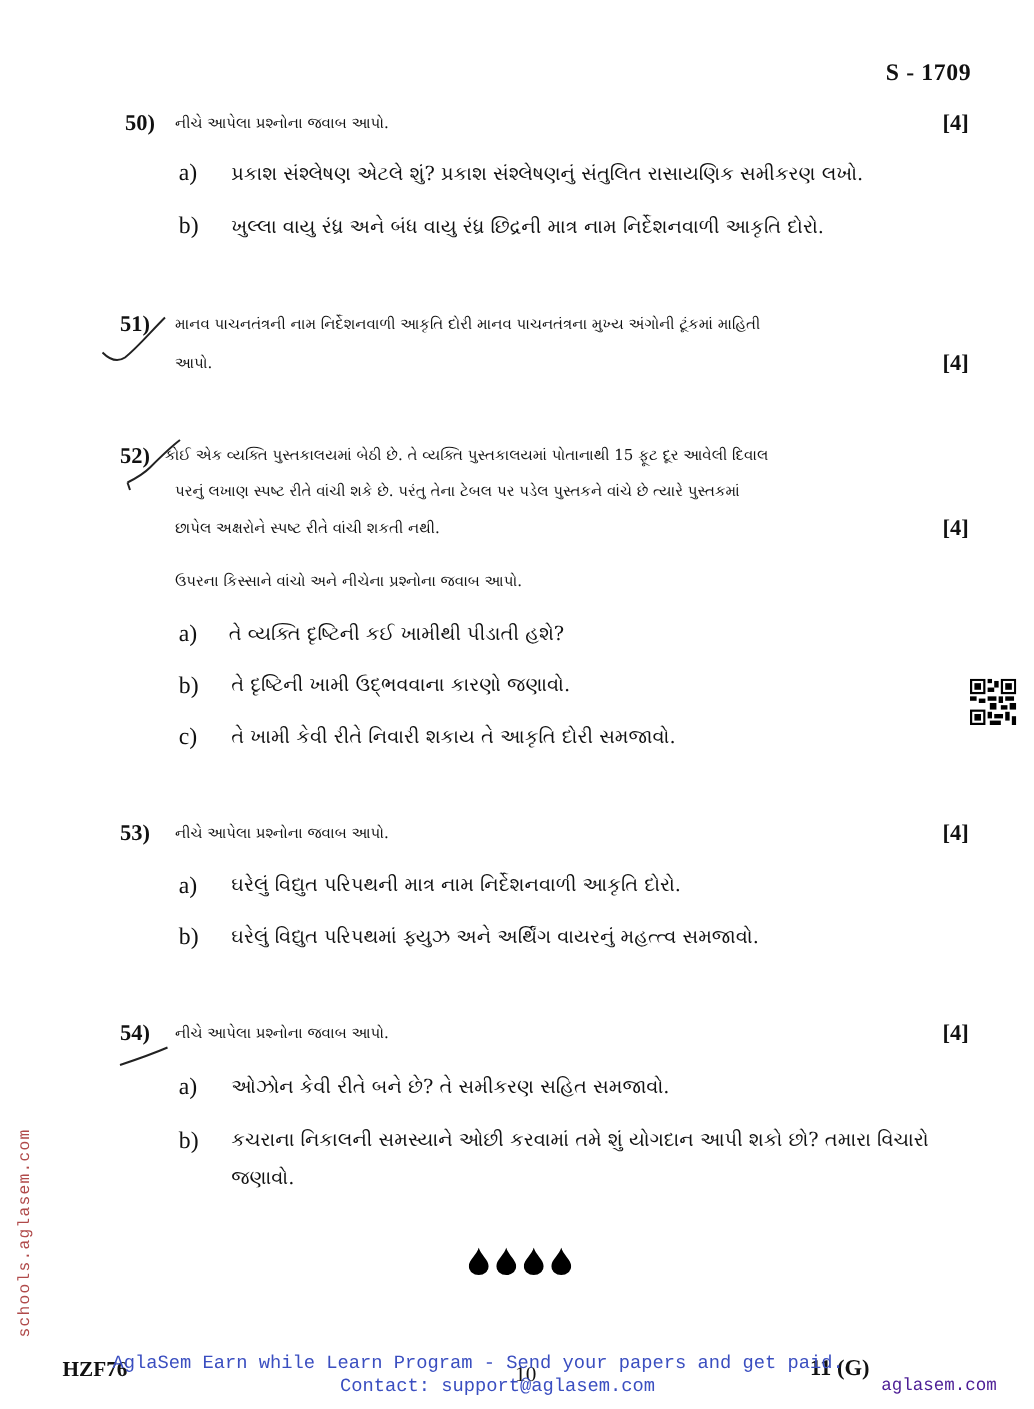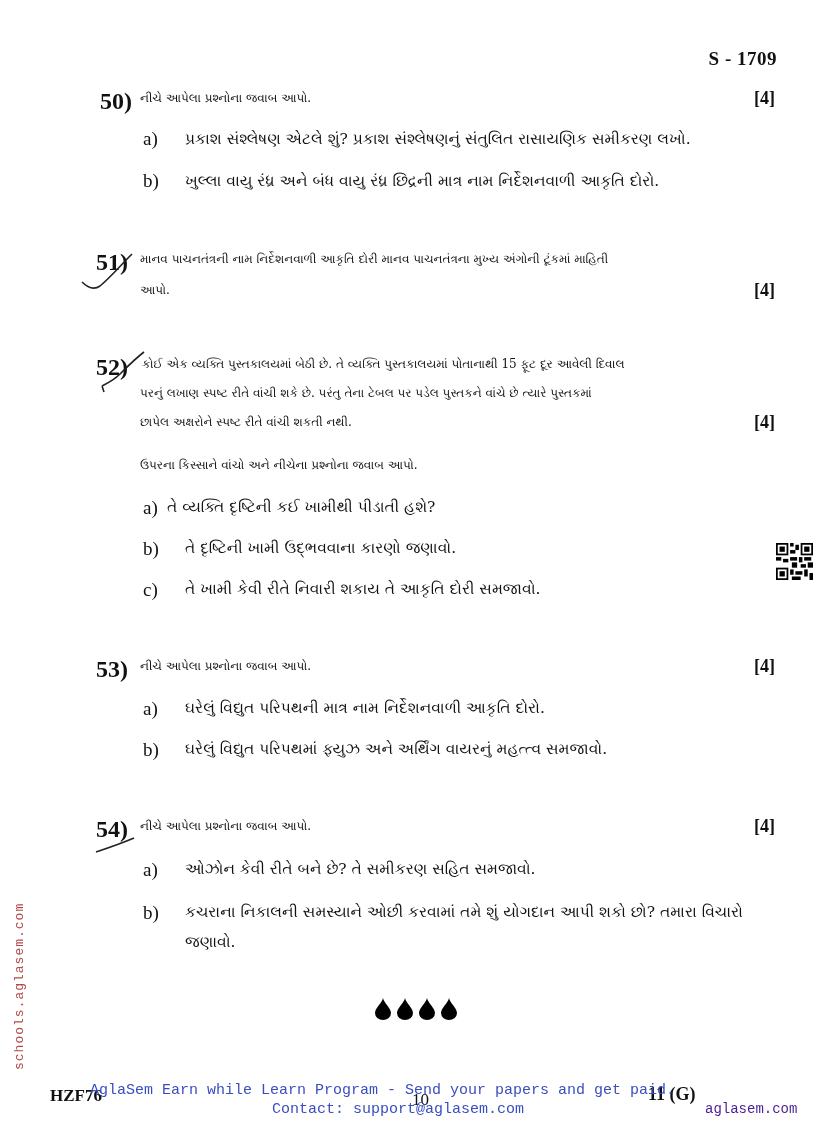--- a/index.html
+++ b/index.html
@@ -27,7 +27,7 @@
     .qnum {
       font-family: "Liberation Serif", serif;
       font-weight: bold;
-      font-size: 24px;
+      font-size: 18px;
     }
     .qtext {
       font-size: 12px;

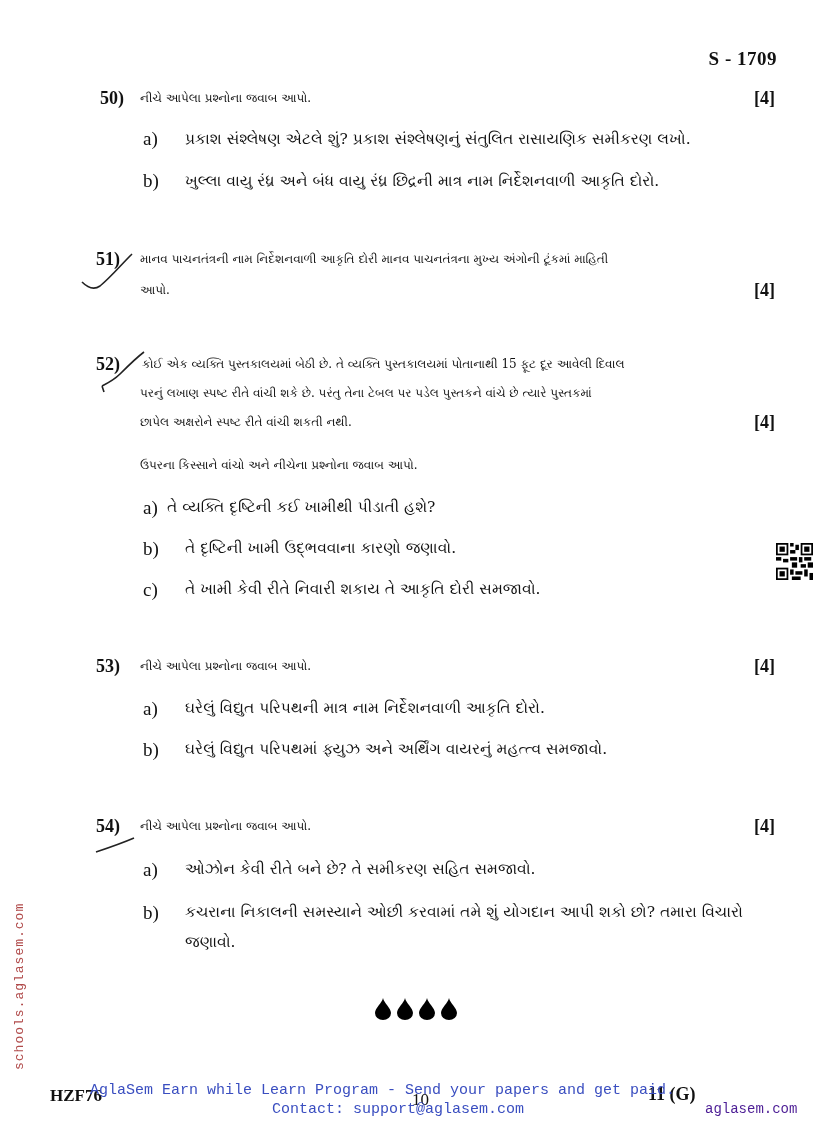--- a/index.html
+++ b/index.html
@@ -146,7 +146,7 @@
 </svg>
 
 <div class="abs qnum" style="left:96px; top:354px;">52)</div>
-<div class="abs qtext" style="left:142px; top:349px;">કોઈ એક વ્યક્તિ પુસ્તકાલયમાં બેઠી છે. તે વ્યક્તિ પુસ્તકાલયમાં પોતાનાથી 15 ફૂટ દૂર આવેલી દિવાલ</div>
+<div class="abs qtext" style="left:132px; top:349px;">કોઈ એક વ્યક્તિ પુસ્તકાલયમાં બેઠી છે. તે વ્યક્તિ પુસ્તકાલયમાં પોતાનાથી 15 ફૂટ દૂર આવેલી દિવાલ</div>
 <div class="abs qtext" style="left:140px; top:378px;">પરનું લખાણ સ્પષ્ટ રીતે વાંચી શકે છે. પરંતુ તેના ટેબલ પર પડેલ પુસ્તકને વાંચે છે ત્યારે પુસ્તકમાં</div>
 <div class="abs qtext" style="left:140px; top:407px;">છાપેલ અક્ષરોને સ્પષ્ટ રીતે વાંચી શકતી નથી.</div>
 <div class="abs marks" style="top:412px;">[4]</div>

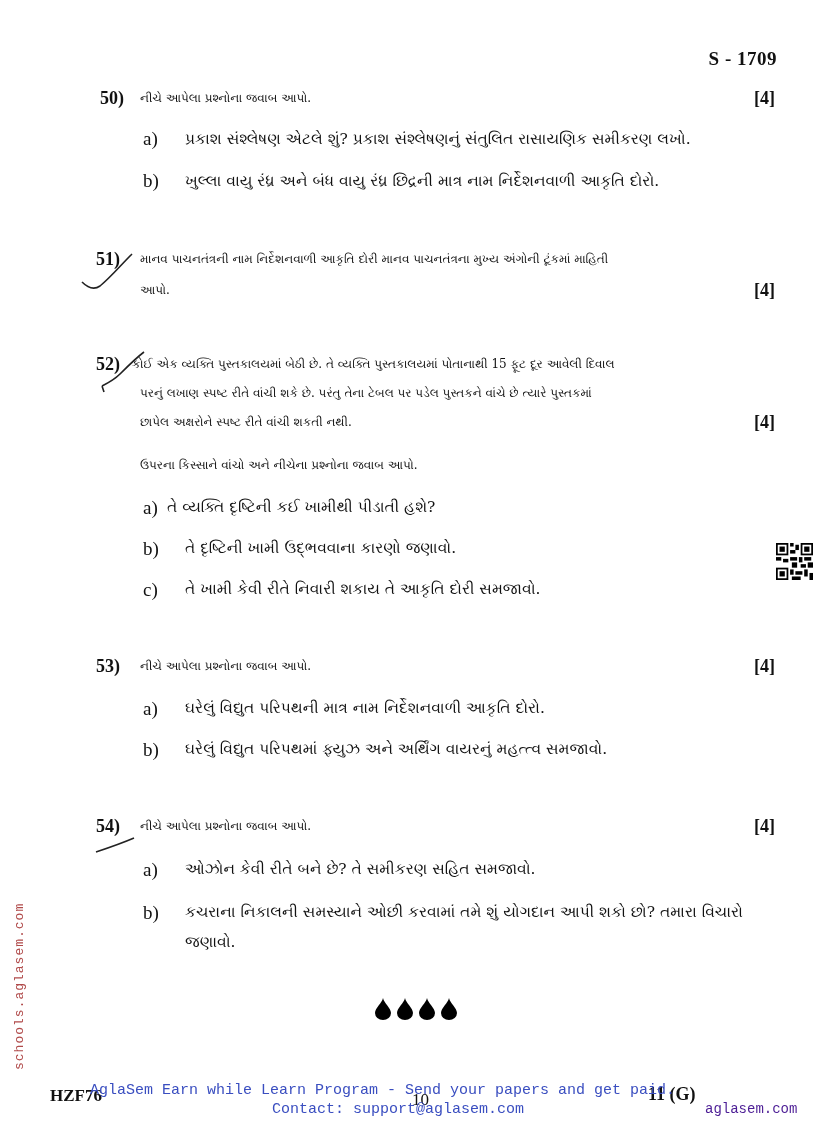--- a/index.html
+++ b/index.html
@@ -155,7 +155,7 @@
 </svg>
 <div class="abs qtext" style="left:140px; top:450px;">ઉપરના કિસ્સાને વાંચો અને નીચેના પ્રશ્નોના જવાબ આપો.</div>
 <div class="abs sublabel" style="left:143px; top:497px;">a)</div>
-<div class="abs subtext" style="left:167px; top:492px;text-align:right;">તે વ્યક્તિ દૃષ્ટિની કઈ ખામીથી પીડાતી હશે?</div>
+<div class="abs subtext" style="left:183px; top:492px;text-align:right;">તે વ્યક્તિ દૃષ્ટિની કઈ ખામીથી પીડાતી હશે?</div>
 <div class="abs sublabel" style="left:143px; top:538px;">b)</div>
 <div class="abs subtext" style="left:185px; top:533px;">તે દૃષ્ટિની ખામી ઉદ્ભવવાના કારણો જણાવો.</div>
 <div class="abs sublabel" style="left:143px; top:579px;">c)</div>

